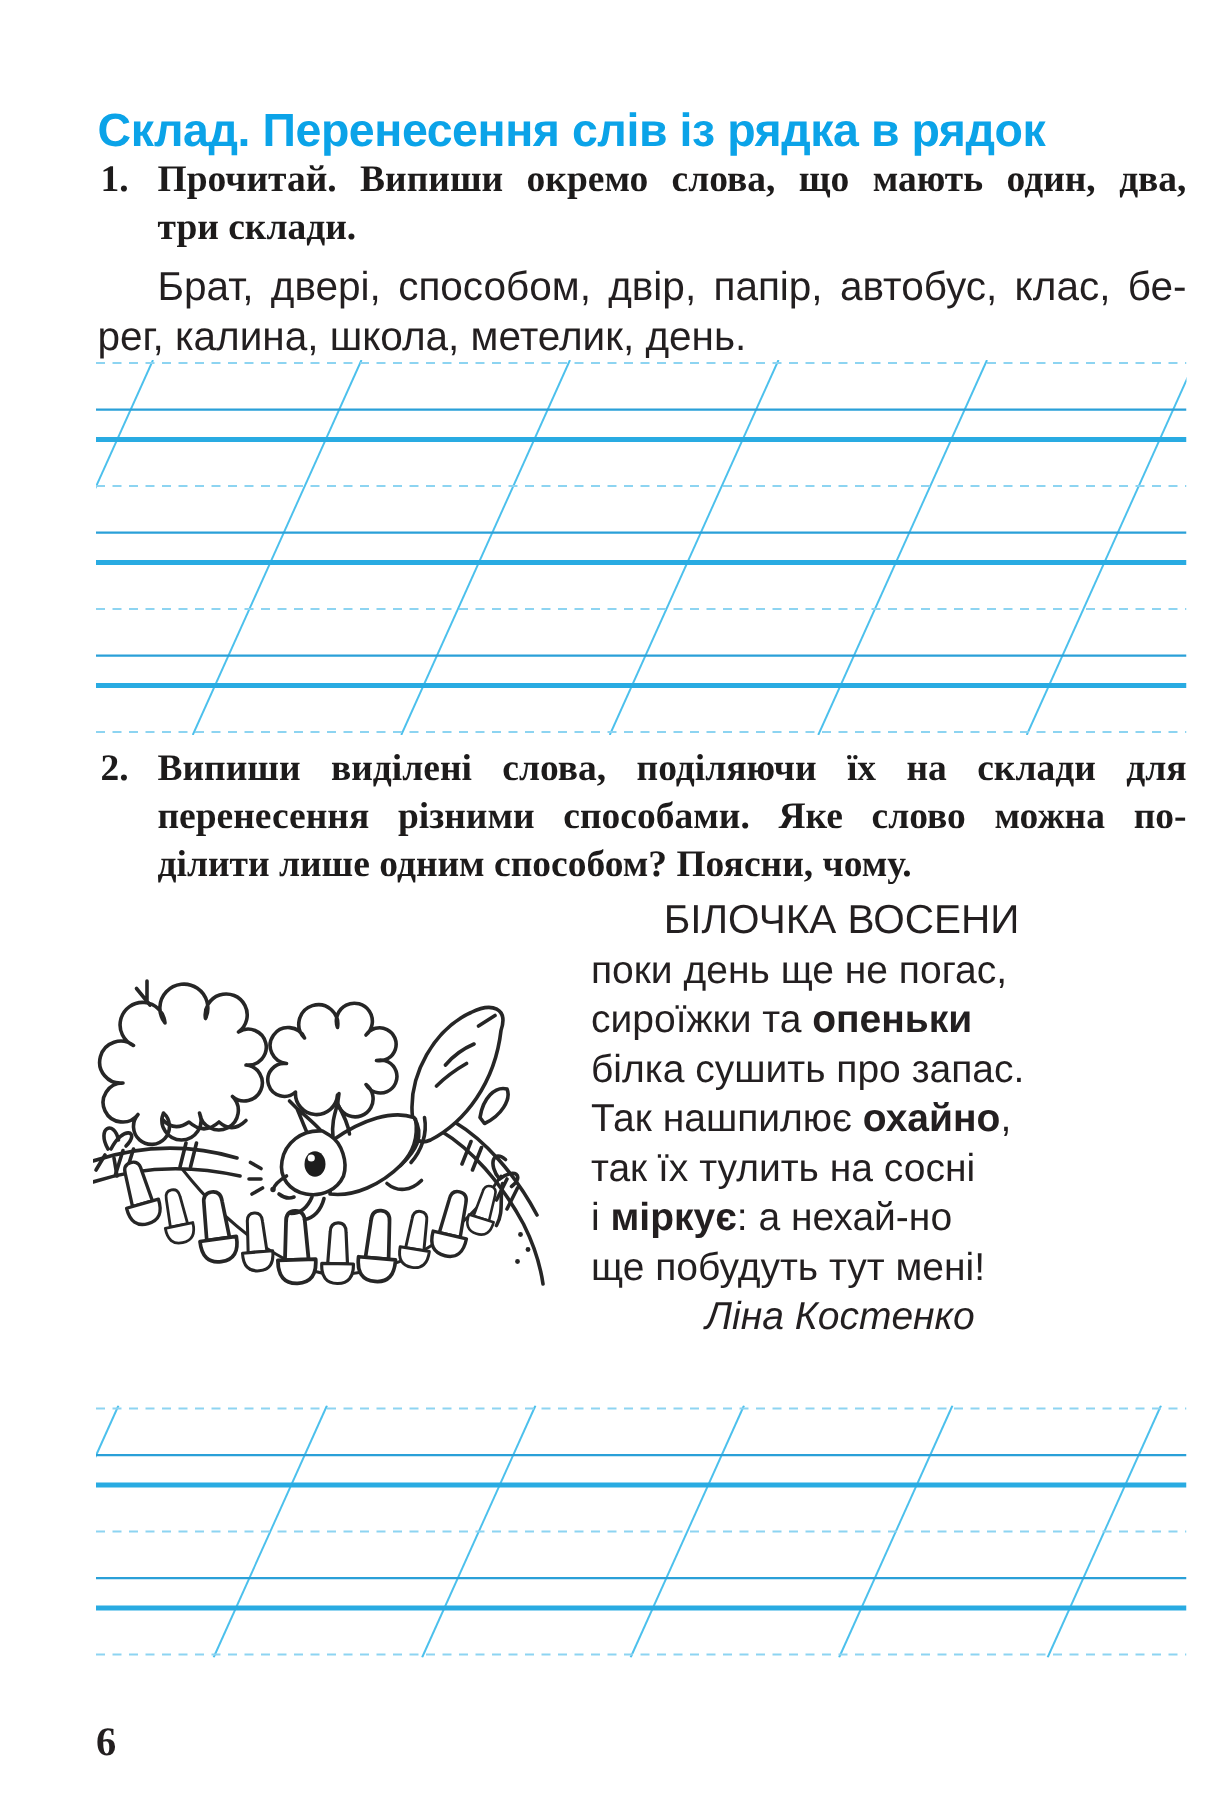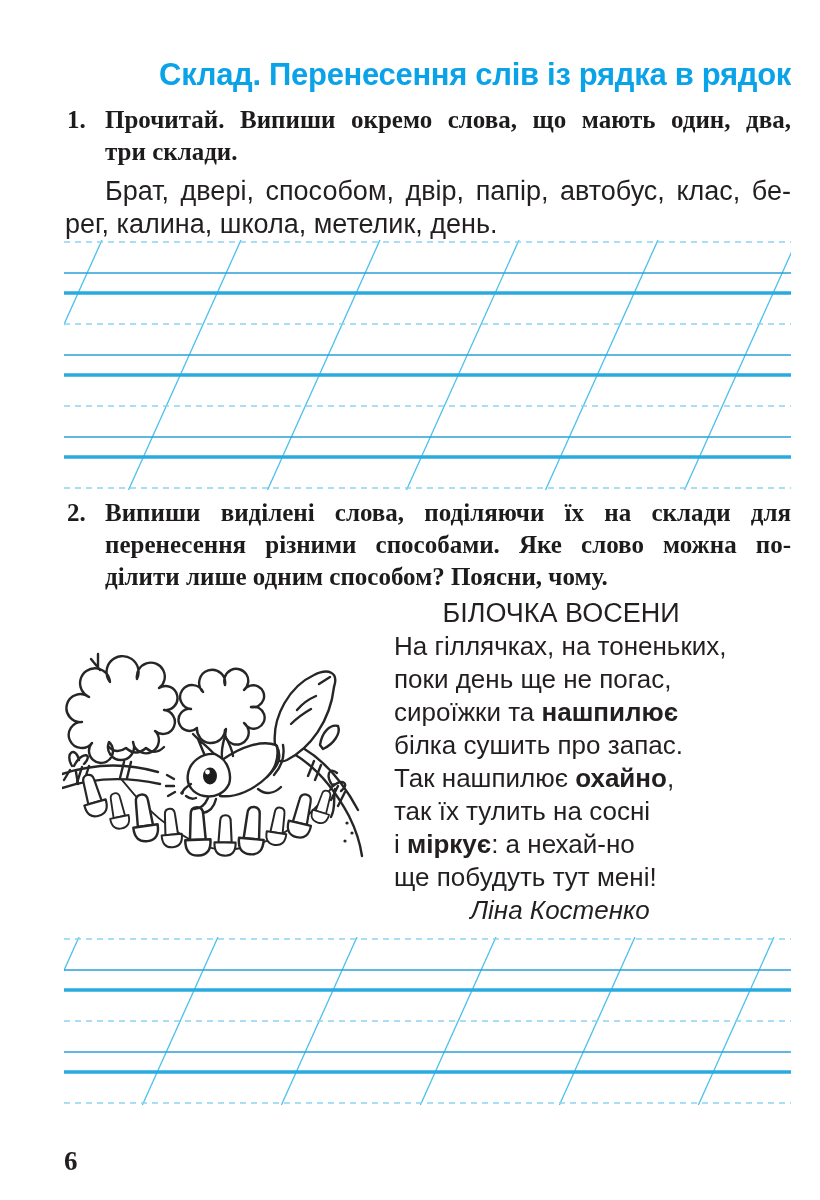--- a/index.html
+++ b/index.html
@@ -8,7 +8,7 @@
     font-family:"Liberation Sans",sans-serif;color:#231f20;overflow:hidden;
   }
   .page-title{
-    position:absolute;top:36px;left:65px;width:726px;text-align:right;
+    position:absolute;top:48px;left:65px;width:726px;text-align:left;
     font:700 31px/36px "Liberation Sans",sans-serif;letter-spacing:-0.3px;
     color:var(--accent,#0ba3e8);
   }

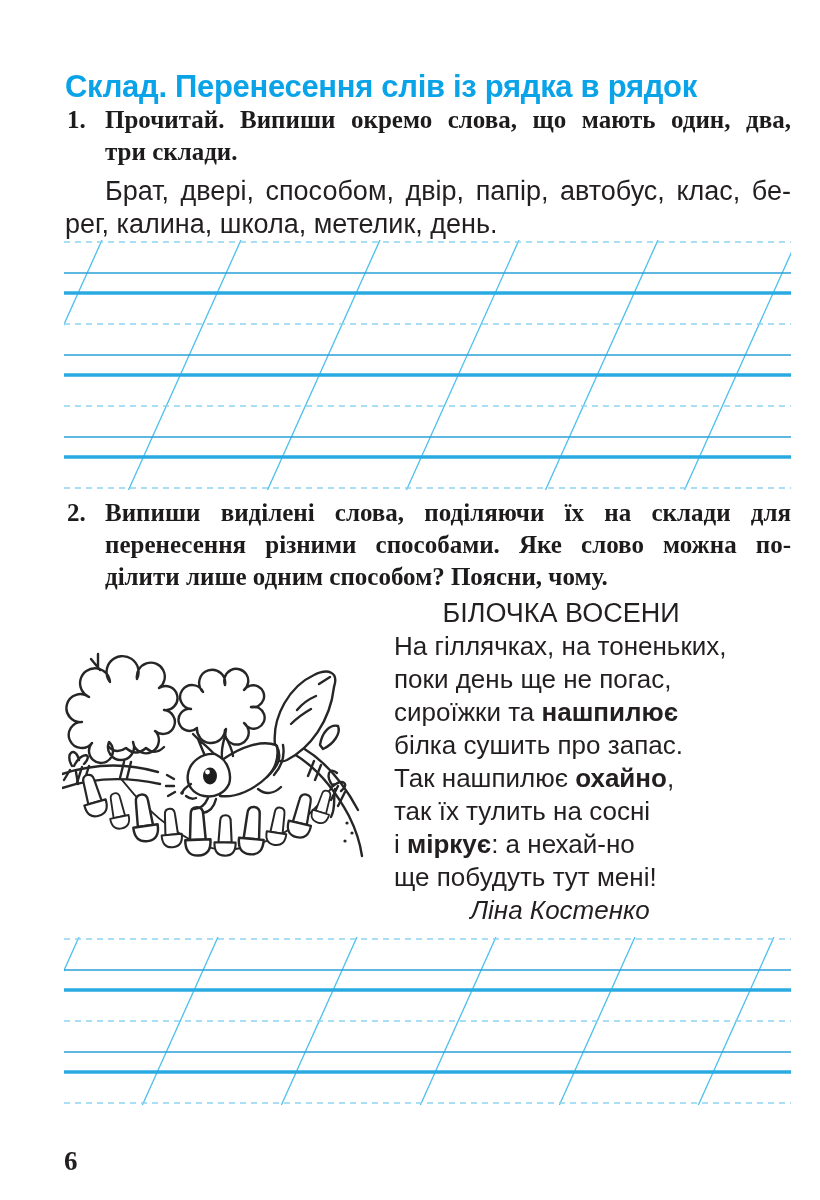--- a/index.html
+++ b/index.html
@@ -91,7 +91,6 @@
   <div class="poem">
     <div class="poem-title">БІЛОЧКА ВОСЕНИ</div>
     <div id="poem-lines">
-        <div class="poem-line"><span>На гіллячках, на тоненьких,</span></div>
         <div class="poem-line"><span>поки день ще не погас,</span></div>
         <div class="poem-line"><span>сироїжки та </span><span class="b">нашпилює</span></div>
         <div class="poem-line"><span>білка сушить про запас.</span></div>

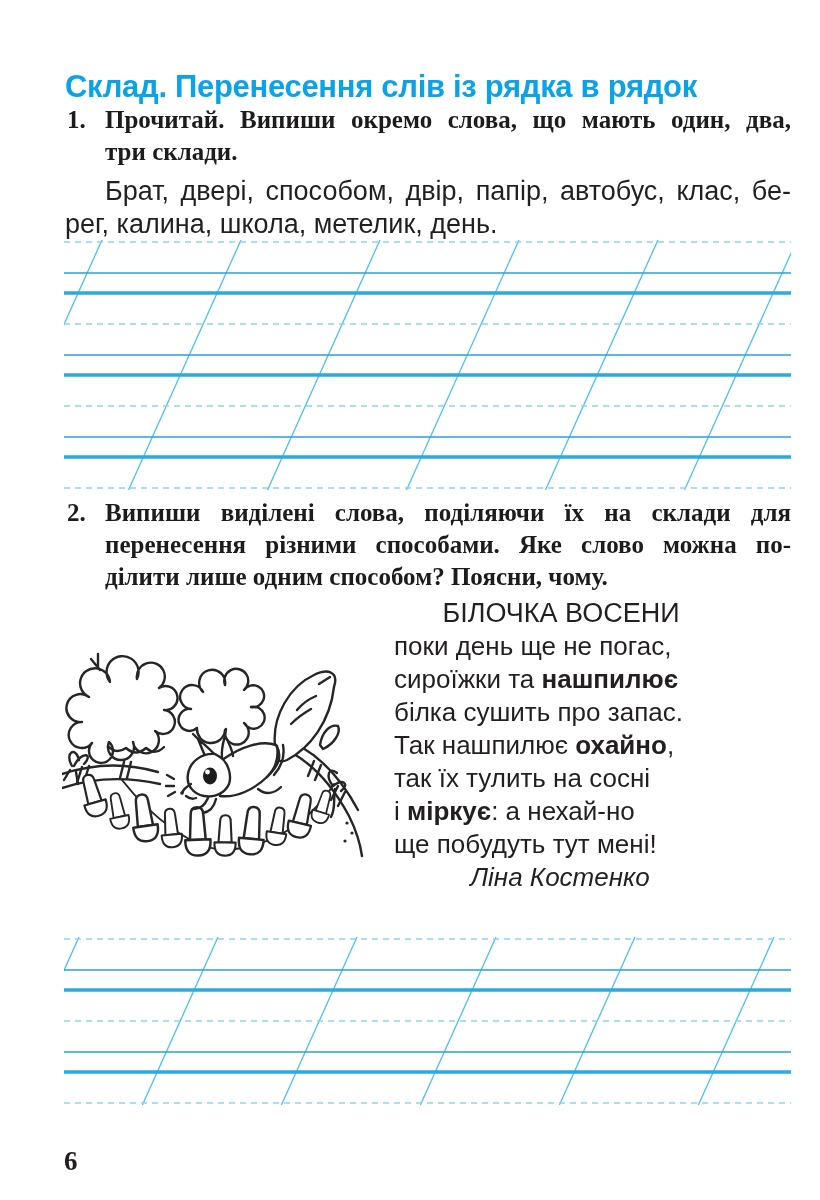--- a/index.html
+++ b/index.html
@@ -92,7 +92,7 @@
     <div class="poem-title">БІЛОЧКА ВОСЕНИ</div>
     <div id="poem-lines">
         <div class="poem-line"><span>поки день ще не погас,</span></div>
-        <div class="poem-line"><span>сироїжки та </span><span class="b">нашпилює</span></div>
+        <div class="poem-line"><span>сироїжки та </span><span class="b">опеньки</span></div>
         <div class="poem-line"><span>білка сушить про запас.</span></div>
         <div class="poem-line"><span>Так нашпилює </span><span class="b">охайно</span><span>,</span></div>
         <div class="poem-line"><span>так їх тулить на сосні</span></div>

